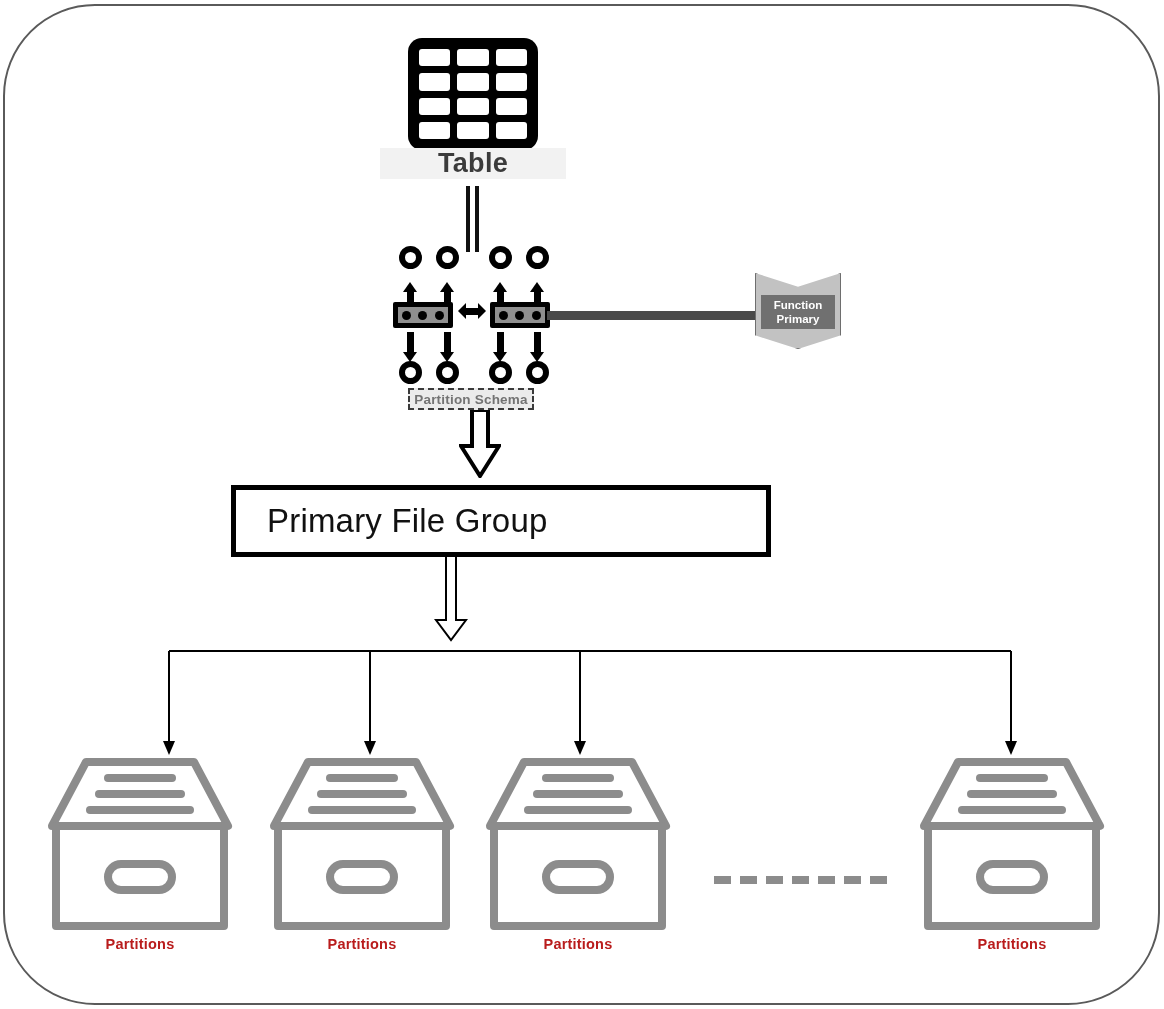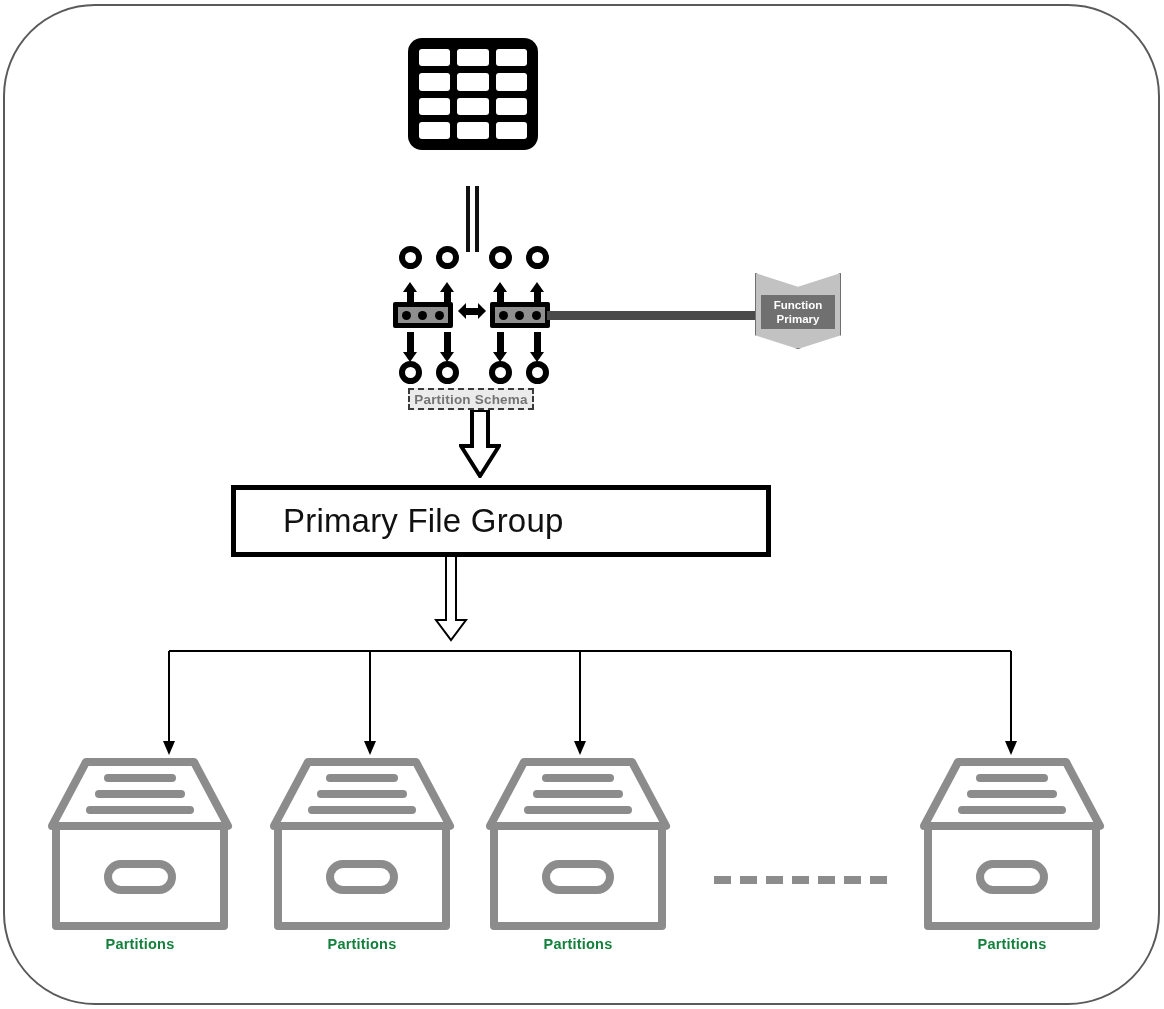--- a/index.html
+++ b/index.html
@@ -218,6 +218,7 @@
       </div>
     </div>
   </div>
+  <div id="table-label">Table</div>
 
   <div id="table-connector">
     <span class="l"></span>

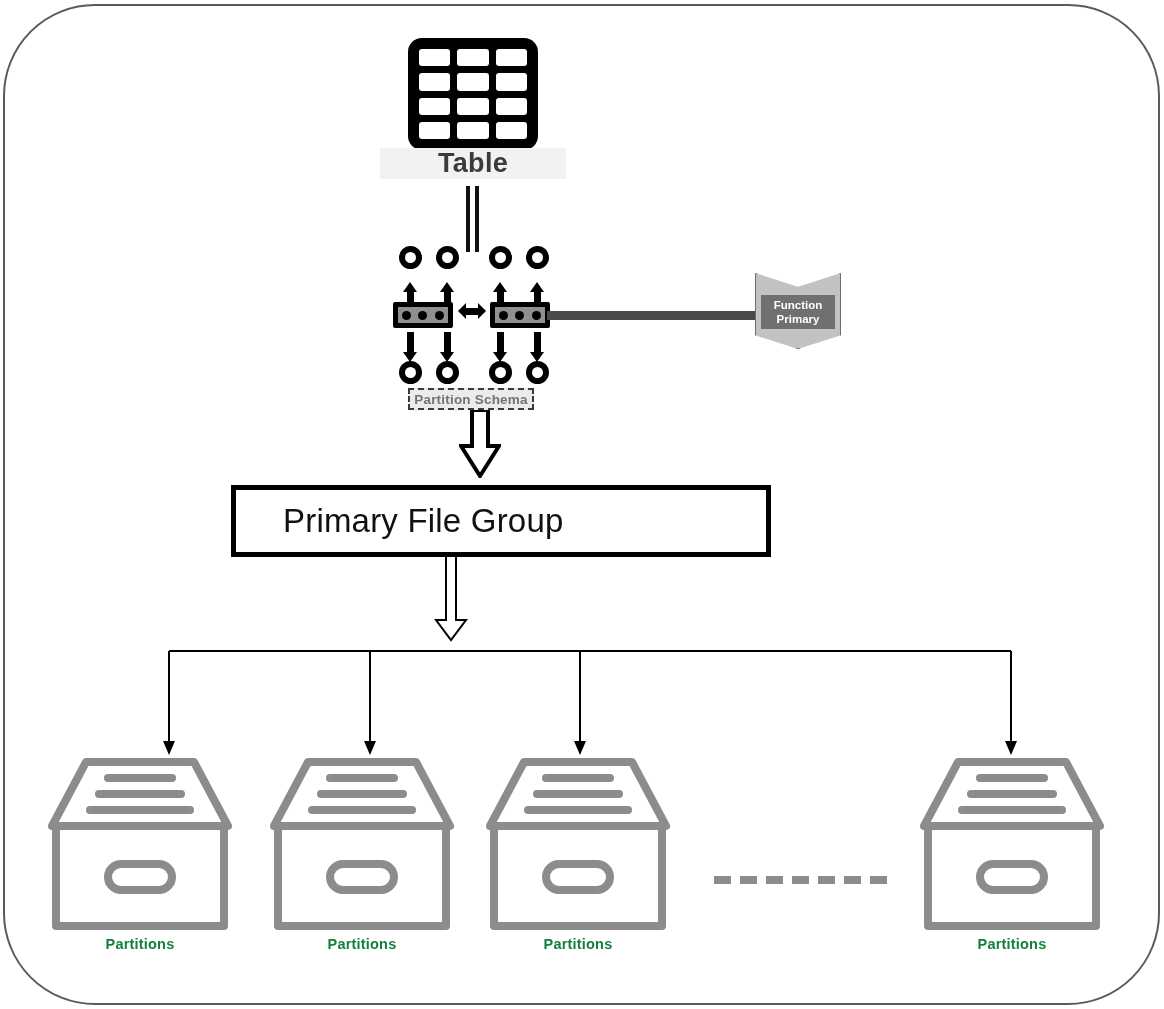--- a/index.html
+++ b/index.html
@@ -160,7 +160,7 @@
     display: flex; align-items: center;
   }
   #fg-label {
-    padding-left: 47px;
+    padding-left: 31px;
     font-size: 33px;
     color: #111111;
     letter-spacing: .2px;

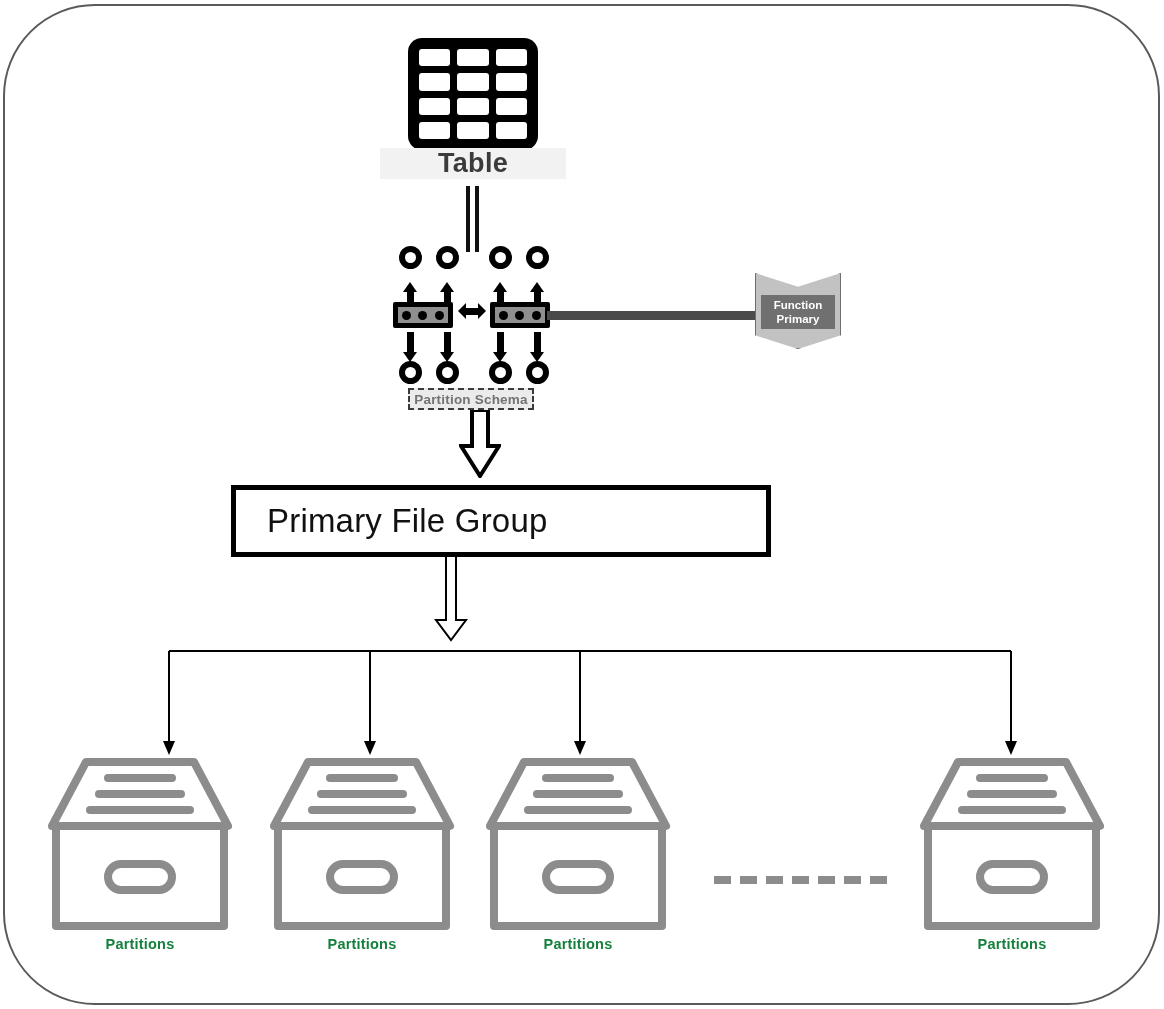--- a/index.html
+++ b/index.html
@@ -182,7 +182,7 @@
     margin-top: 2px;
     text-align: center;
     font-size: 14.5px; font-weight: bold;
-    color: #15803d;
+    color: #b91c1c;
     letter-spacing: .2px;
   }
 

